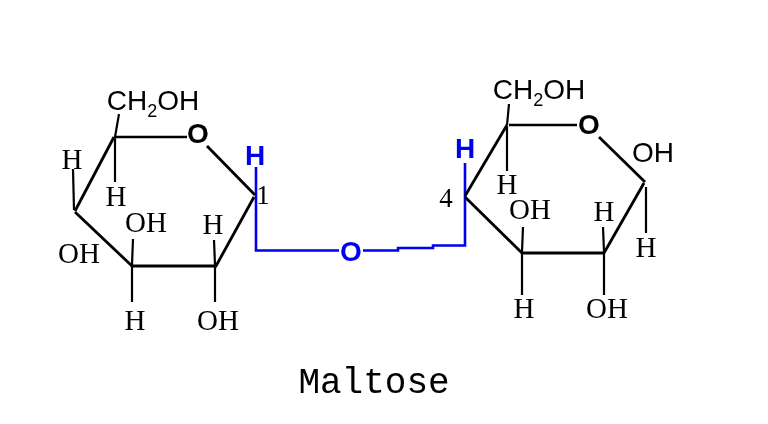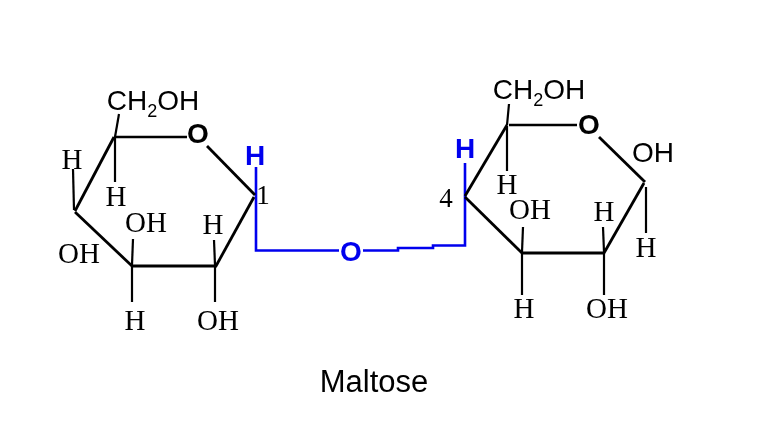--- a/index.html
+++ b/index.html
@@ -27,8 +27,8 @@
   .title {
     position:absolute;
     transform:translateX(-50%);
-    font-family:Liberation Sans, sans-serif;
-    font-size:31px;
+    font-family:Liberation Mono, monospace;
+    font-size:36px;
     color:#000000;
     line-height:1;
   }

